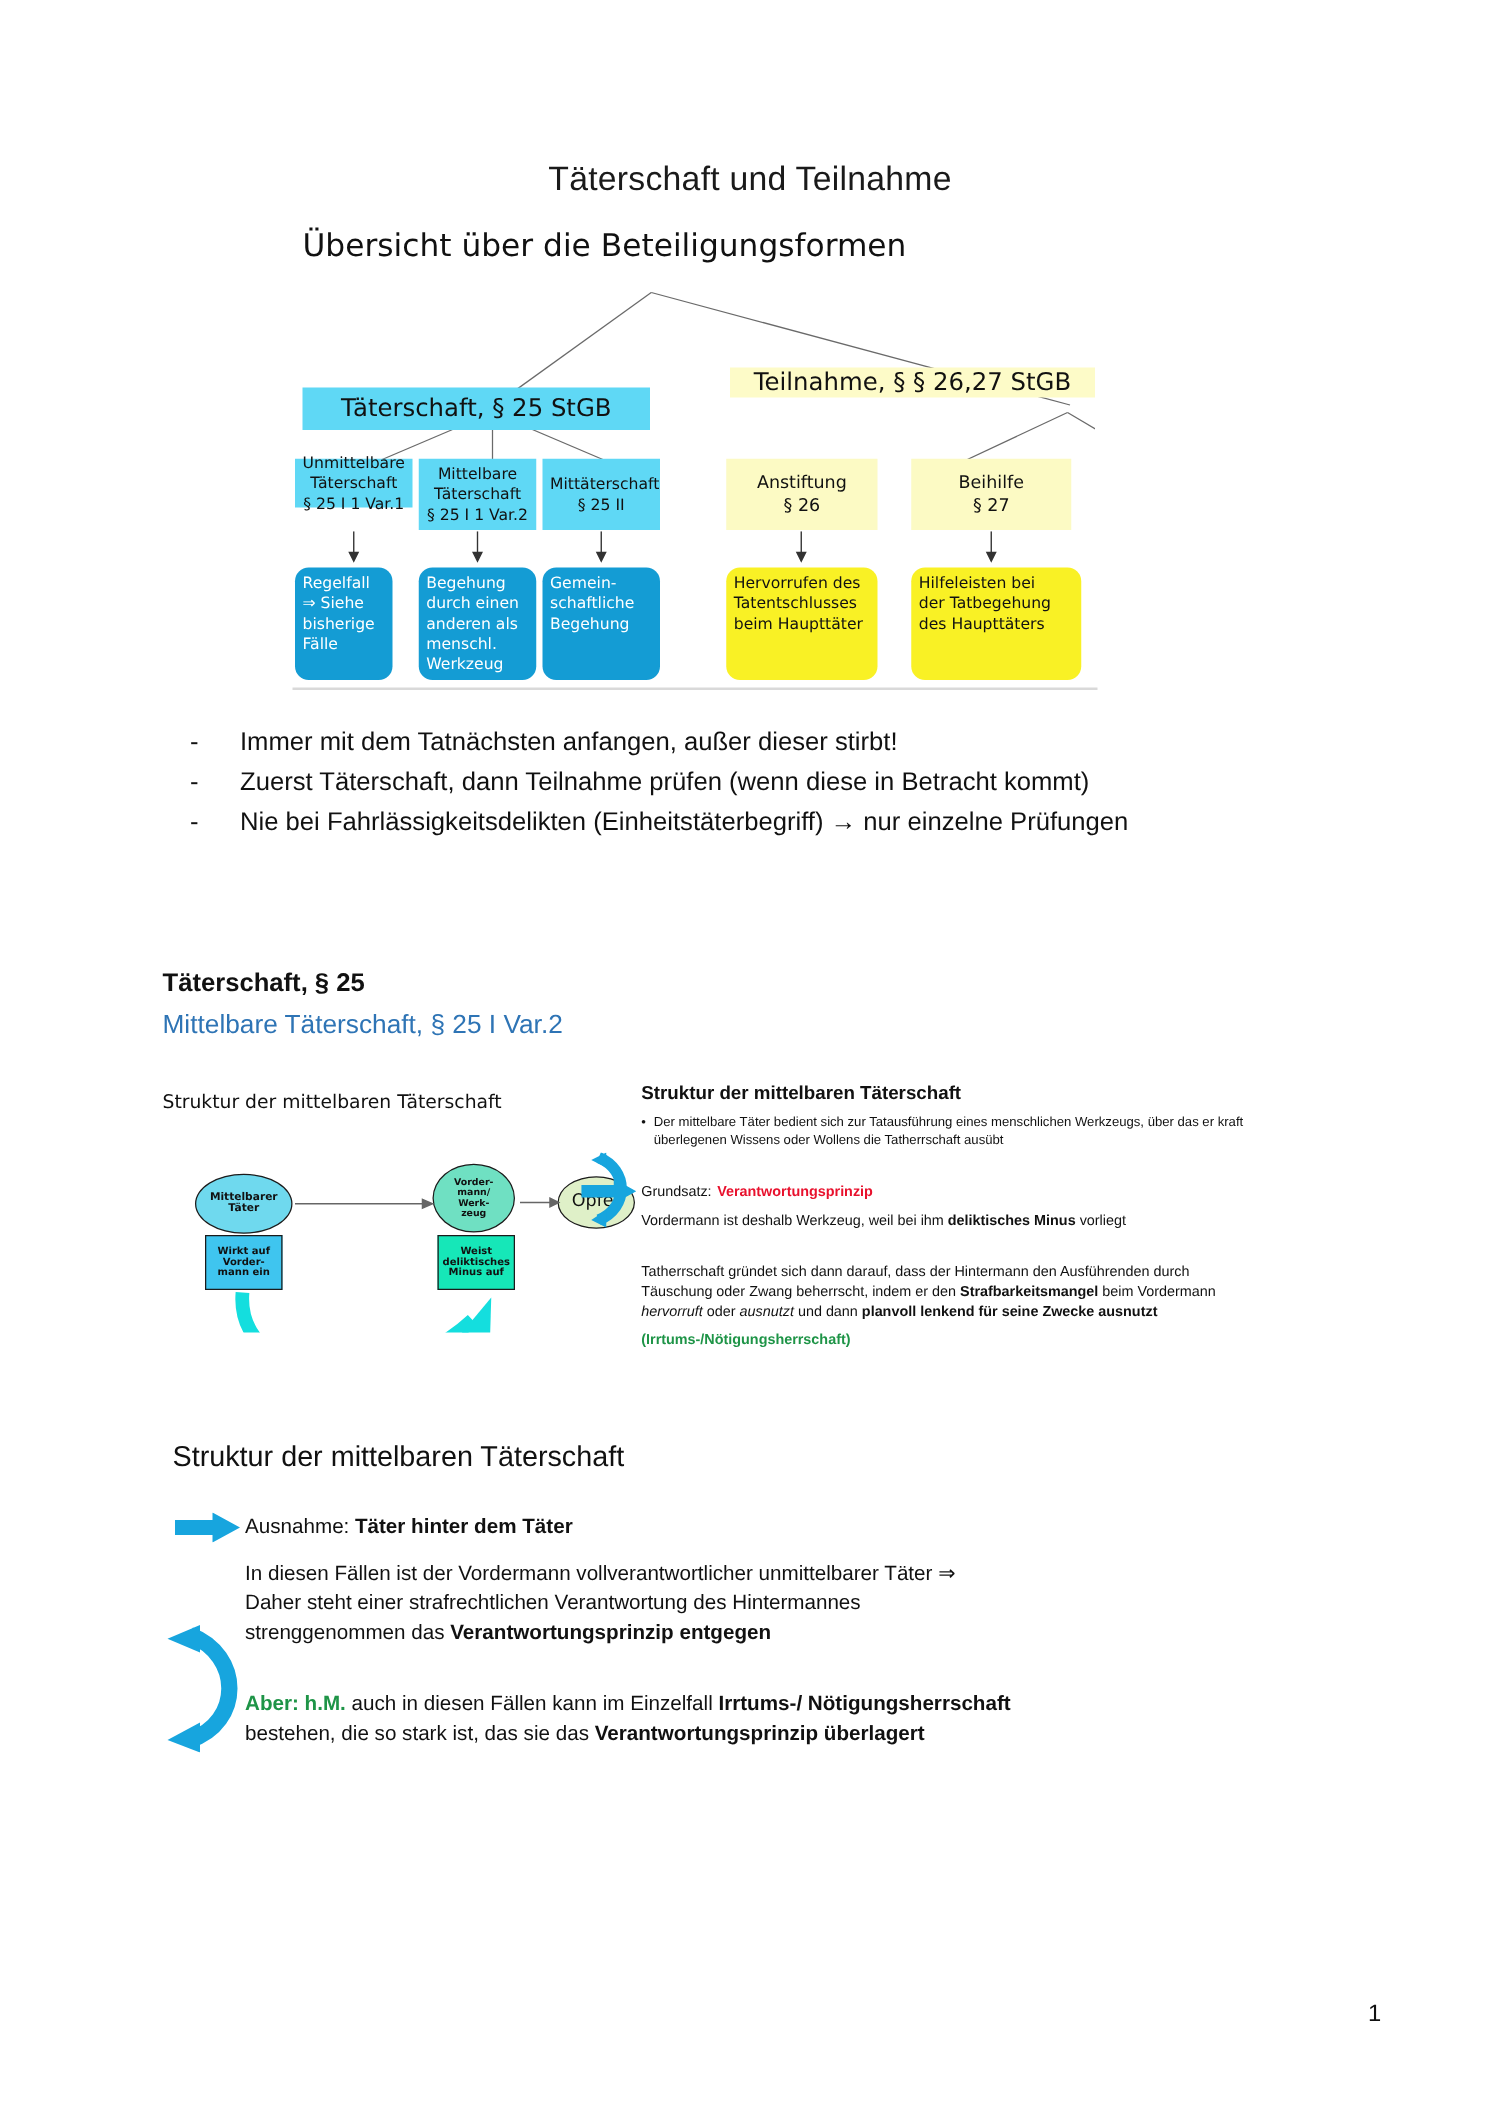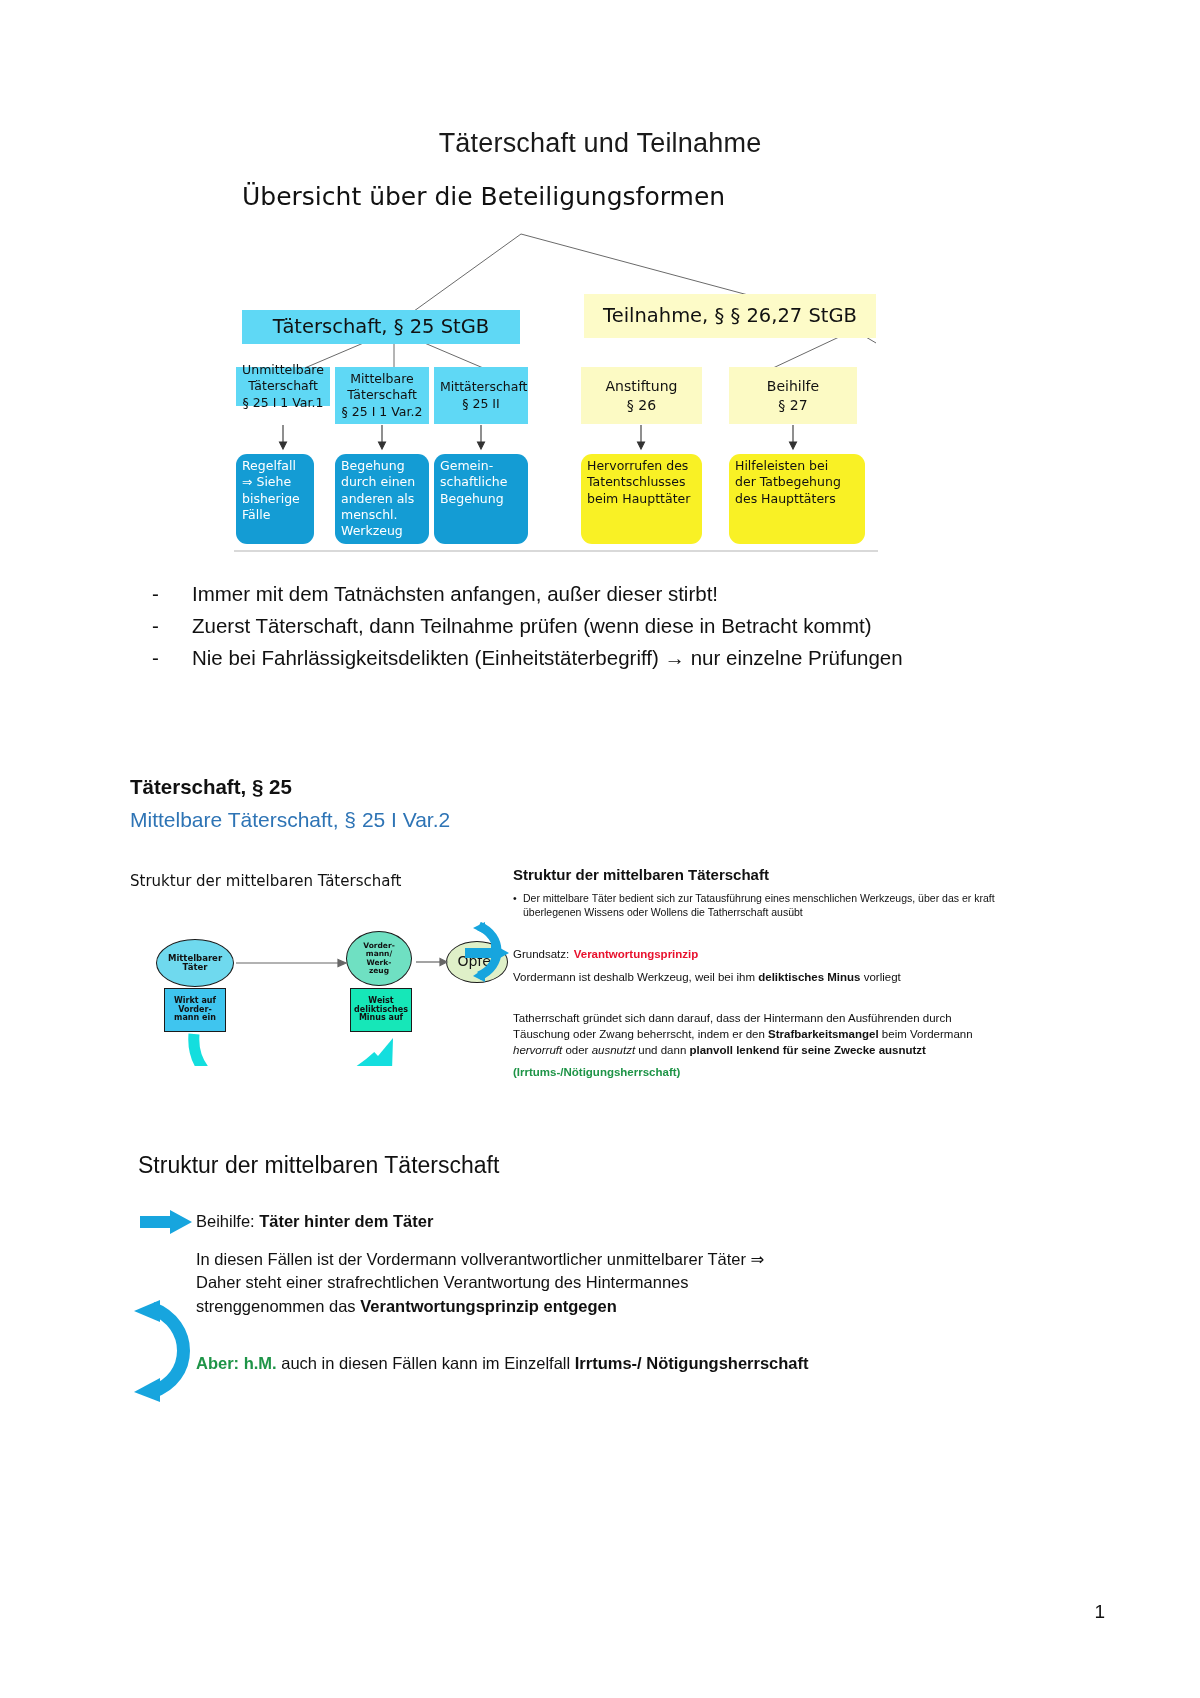--- a/index.html
+++ b/index.html
@@ -136,7 +136,7 @@
     <div class="d1box lvl1 blue-top" style="left:6px; top:112px; width:278px; height:34px;">
       <span>Täterschaft,  § 25 StGB</span>
     </div>
-    <div class="d1box lvl1 yellow-top" style="left:348px; top:112px; width:292px; height:44px;">
+    <div class="d1box lvl1 yellow-top" style="left:348px; top:112px; width:292px; height:24px;">
       <span>Teilnahme,  § § 26,27 StGB</span>
     </div>
 

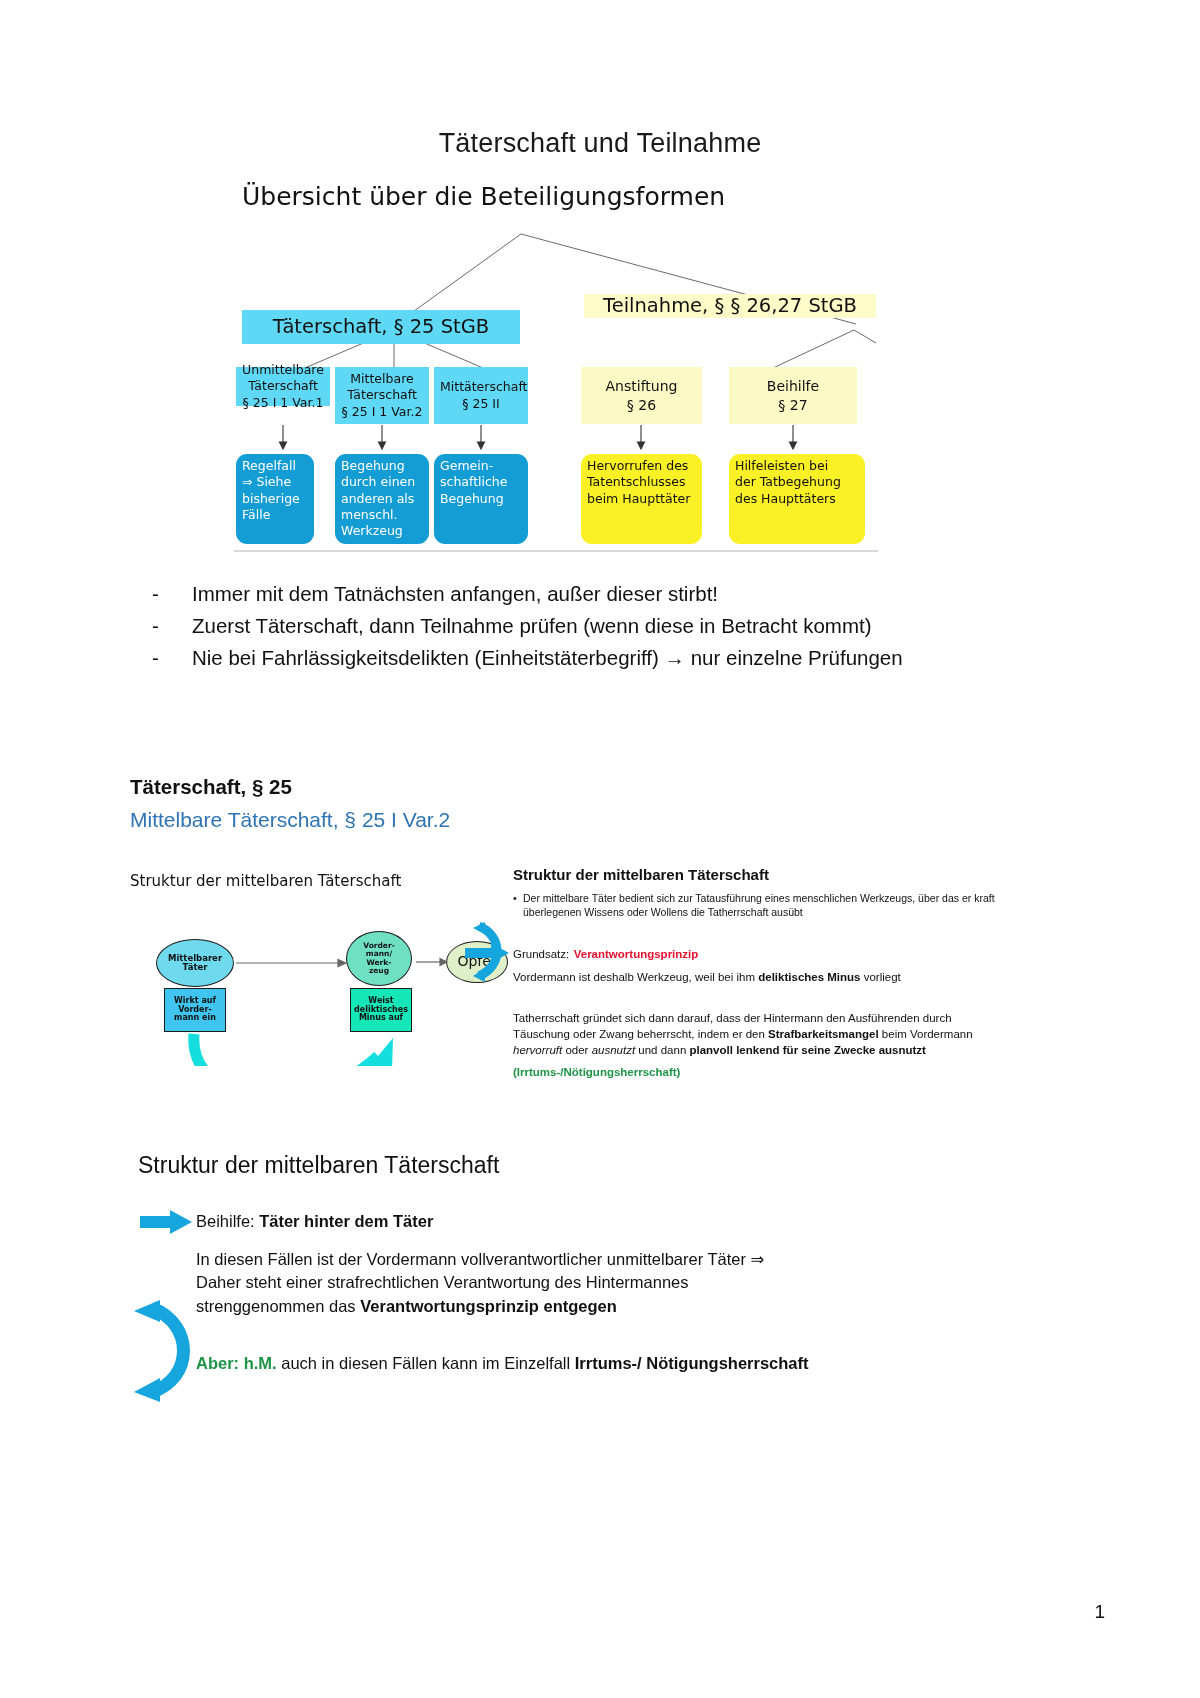--- a/index.html
+++ b/index.html
@@ -315,7 +315,7 @@
         <svg width="54" height="24" style="position:absolute;left:-56px;top:0;">
           <polygon points="0,6 30,6 30,0 52,12 30,24 30,18 0,18" fill="#17a5de"></polygon>
         </svg>
-        <span class="d3-line">Beihilfe:</span>
+        <span class="d3-line">Ausnahme:</span>
         <span class="d3-line red">Täter hinter dem Täter</span>
       </div>
 

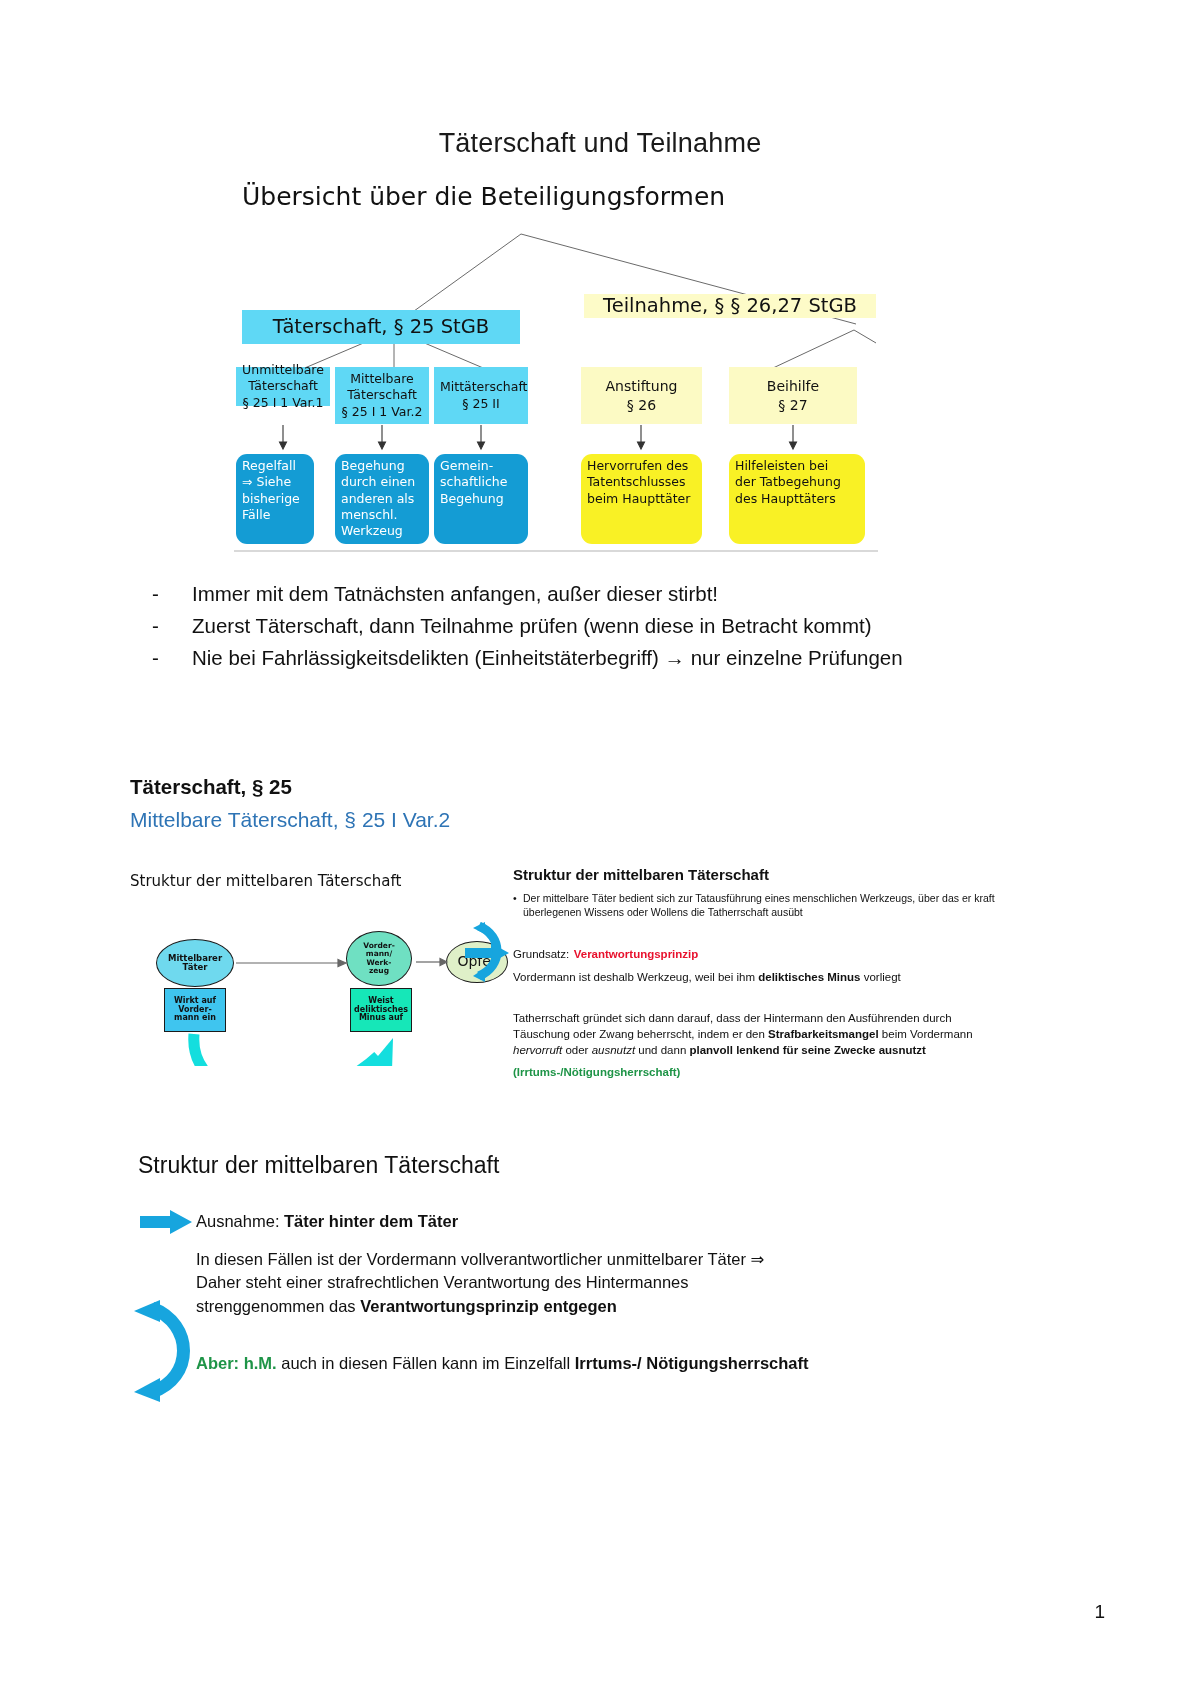--- a/index.html
+++ b/index.html
@@ -338,6 +338,9 @@
       <div class="d3-line">
         <span class="green">Aber: h.M.</span><span> auch in diesen Fällen kann im Einzelfall </span><span class="b">Irrtums-/ Nötigungsherrschaft</span>
       </div>
+      <div class="d3-line">
+        <span>bestehen, die so stark ist, das sie das </span><span class="b">Verantwortungsprinzip überlagert</span>
+      </div>
     </div>
   </div>
 

